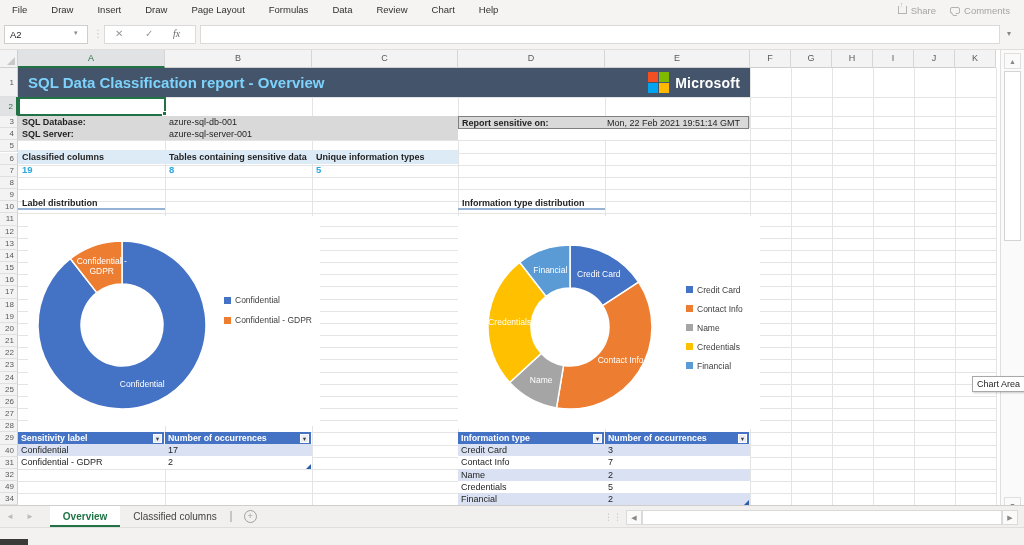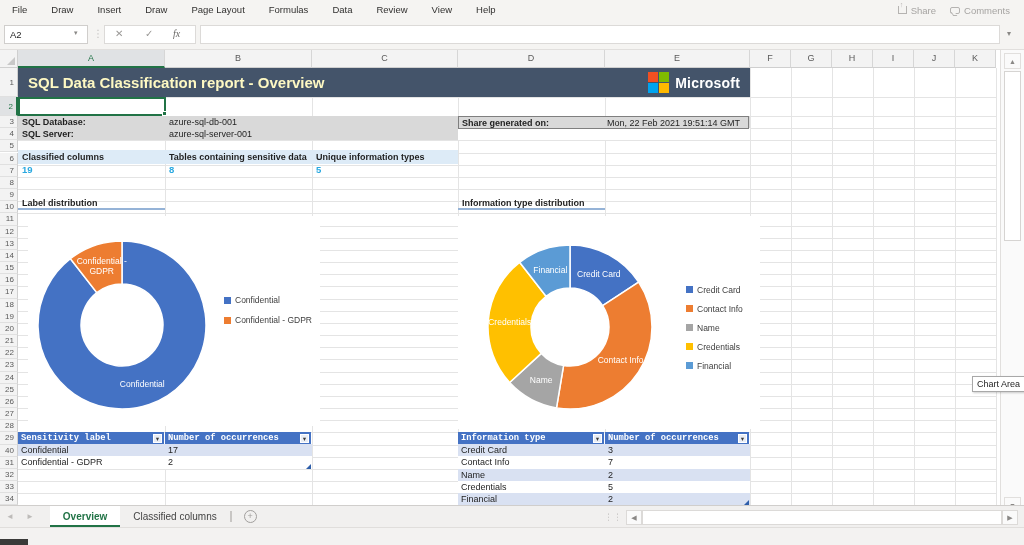--- a/index.html
+++ b/index.html
@@ -111,7 +111,7 @@
       <div class="menu-item" style="position: relative;">Formulas</div>
       <div class="menu-item" style="position: relative;">Data</div>
       <div class="menu-item" style="position: relative;">Review</div>
-      <div class="menu-item" style="position: relative;">View</div>
+      <div class="menu-item" style="position: relative;">Chart</div>
       <div class="menu-item" style="position: relative;">Help</div>
     </div>
   <div id="menu-right">

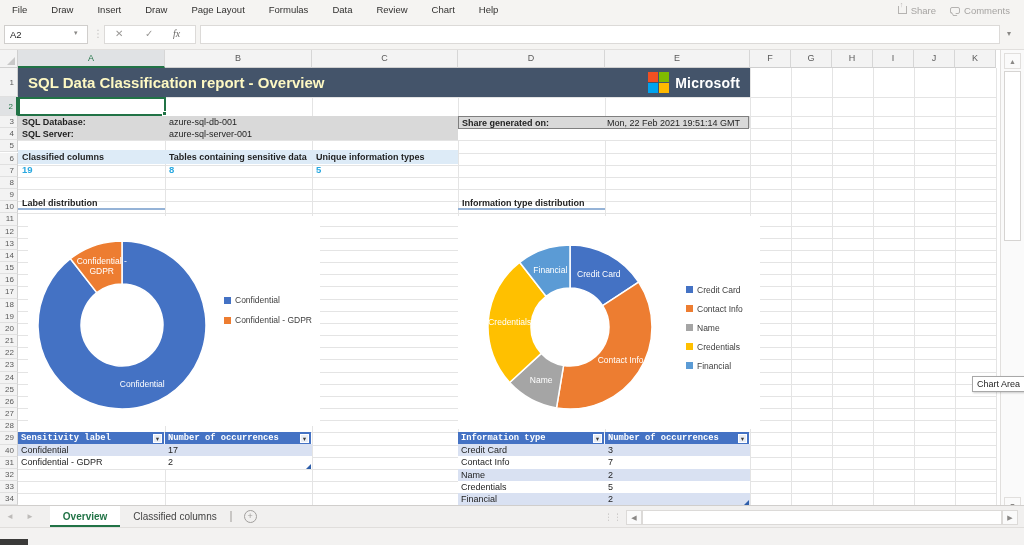--- a/index.html
+++ b/index.html
@@ -38,7 +38,7 @@
 
   
   #title-band { left:18px; top:68px; width:732px; height:29px; background:#44546a; z-index:2; display:flex; align-items:center; padding:0 10px; }
-  #title-band .title { color:#fef9c3; font-size:15px; font-weight:bold; }
+  #title-band .title { color:#7dd3fc; font-size:15px; font-weight:bold; }
   #ms-logo { margin-left:auto; display:flex; align-items:center; gap:6px; }
   #ms-squares { width:21px; height:21px; display:grid; grid-template-columns:10px 10px; grid-template-rows:10px 10px; gap:1px; }
   #ms-squares i { display:block; }

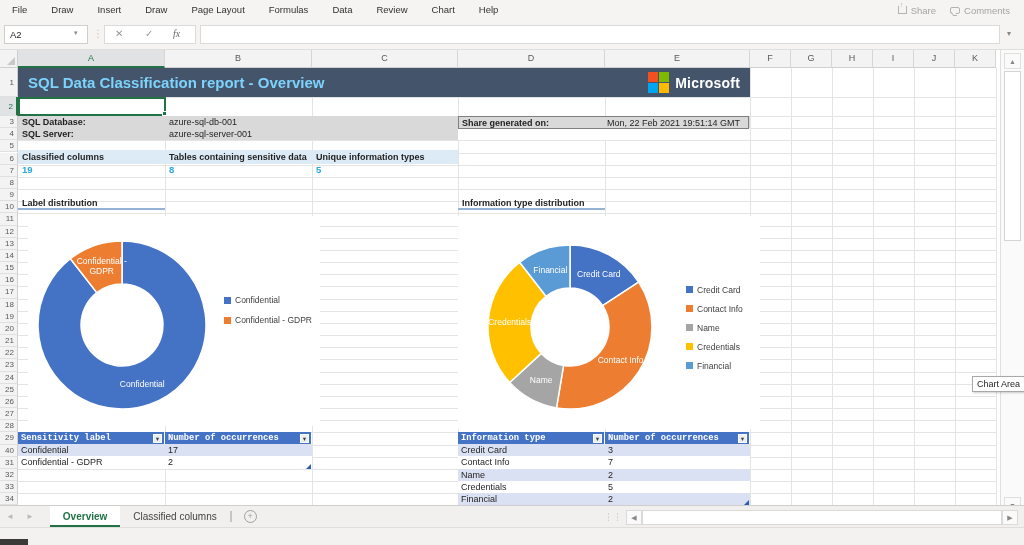--- a/index.html
+++ b/index.html
@@ -256,7 +256,7 @@
   <span class="abs" style="left:151px;top:13px;">azure-sql-server-001</span>
   <div class="abs" id="gen-white"></div>
   <div class="abs" id="gen-box">
-    <span class="abs lbl" style="left:3px;top:0.5px;">Share generated on:</span>
+    <span class="abs lbl" style="left:3px;top:0.5px;">Report sensitive on:</span>
     <span class="abs" style="left:148px;top:0.5px;">Mon, 22 Feb 2021 19:51:14 GMT</span>
   </div>
 </div>

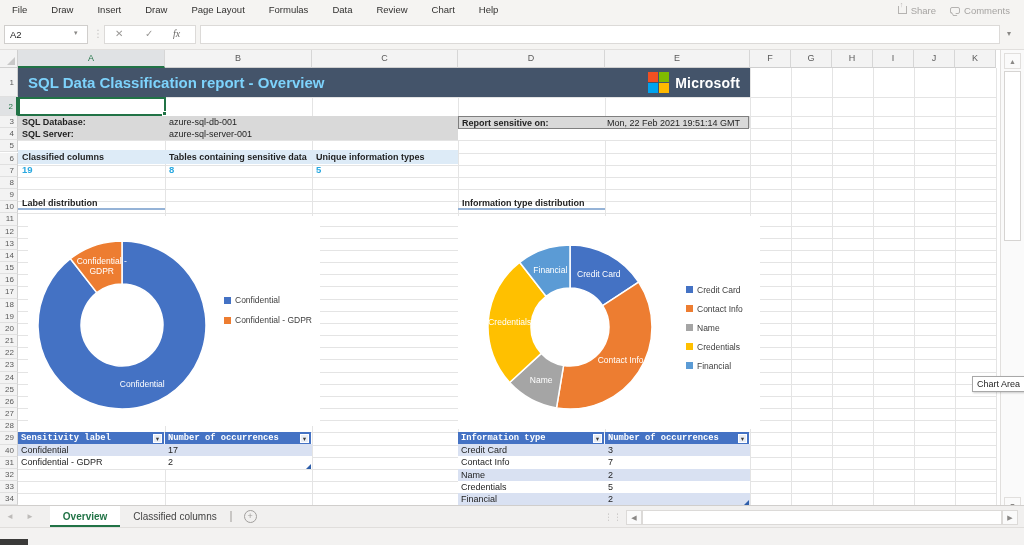--- a/index.html
+++ b/index.html
@@ -60,7 +60,7 @@
   .legend-text { font-size:8.5px; color:#404040; white-space:nowrap; }
 
   .xl-table { z-index:3; }
-  .xl-th { background:#4472c4; color:#fff; font-size:8.8px; font-weight:bold; line-height:12px; padding-left:3px; position:absolute;font-family:Liberation Mono, monospace; }
+  .xl-th { background:#4472c4; color:#fff; font-size:8.8px; font-weight:bold; line-height:12px; padding-left:3px; position:absolute; }
   .xl-td { font-size:9px; line-height:12px; padding-left:3px; position:absolute; }
   .filter-btn { position:absolute; width:9px; height:9px; background:#e9edf5; border:1px solid #fff; font-size:5.5px; color:#3b3b3b; text-align:center; line-height:8px; }
   .resize-handle { position:absolute; width:0; height:0; border-left:5px solid transparent; border-bottom:5px solid #2e5eaa; }

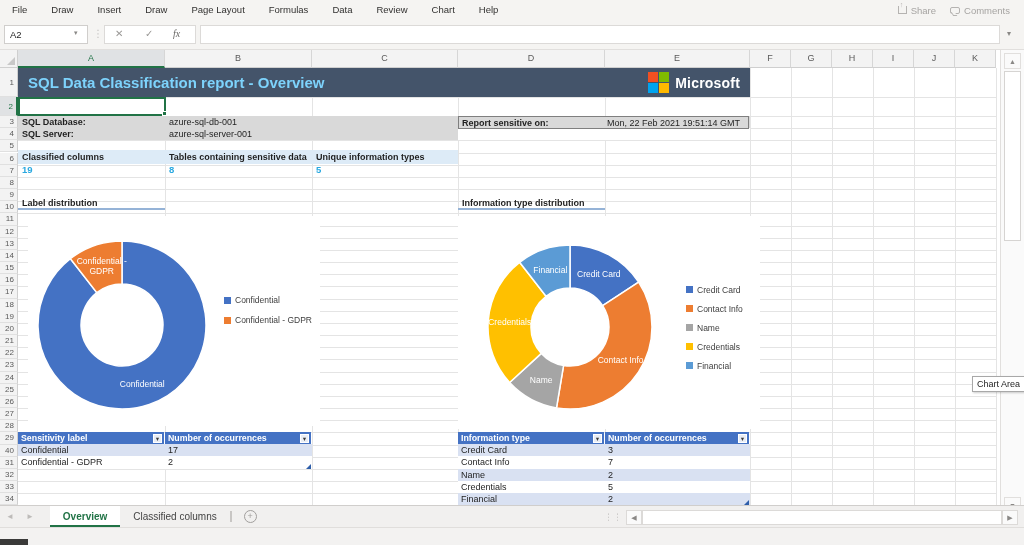--- a/index.html
+++ b/index.html
@@ -186,7 +186,7 @@
     <div class="row-header abs" style="top: 444.59px; height: 12.17px; line-height: 12.17px;">40</div>
     <div class="row-header abs" style="top: 456.76px; height: 12.17px; line-height: 12.17px;">31</div>
     <div class="row-header abs" style="top: 468.93px; height: 12.17px; line-height: 12.17px;">32</div>
-    <div class="row-header abs" style="top: 481.1px; height: 12.17px; line-height: 12.17px;">33</div>
+    <div class="row-header abs" style="top: 481.1px; height: 12.17px; line-height: 12.17px;">49</div>
     <div class="row-header abs" style="top: 493.27px; height: 11.73px; line-height: 11.73px;">34</div>
   </div>
 <div id="gridlines">

